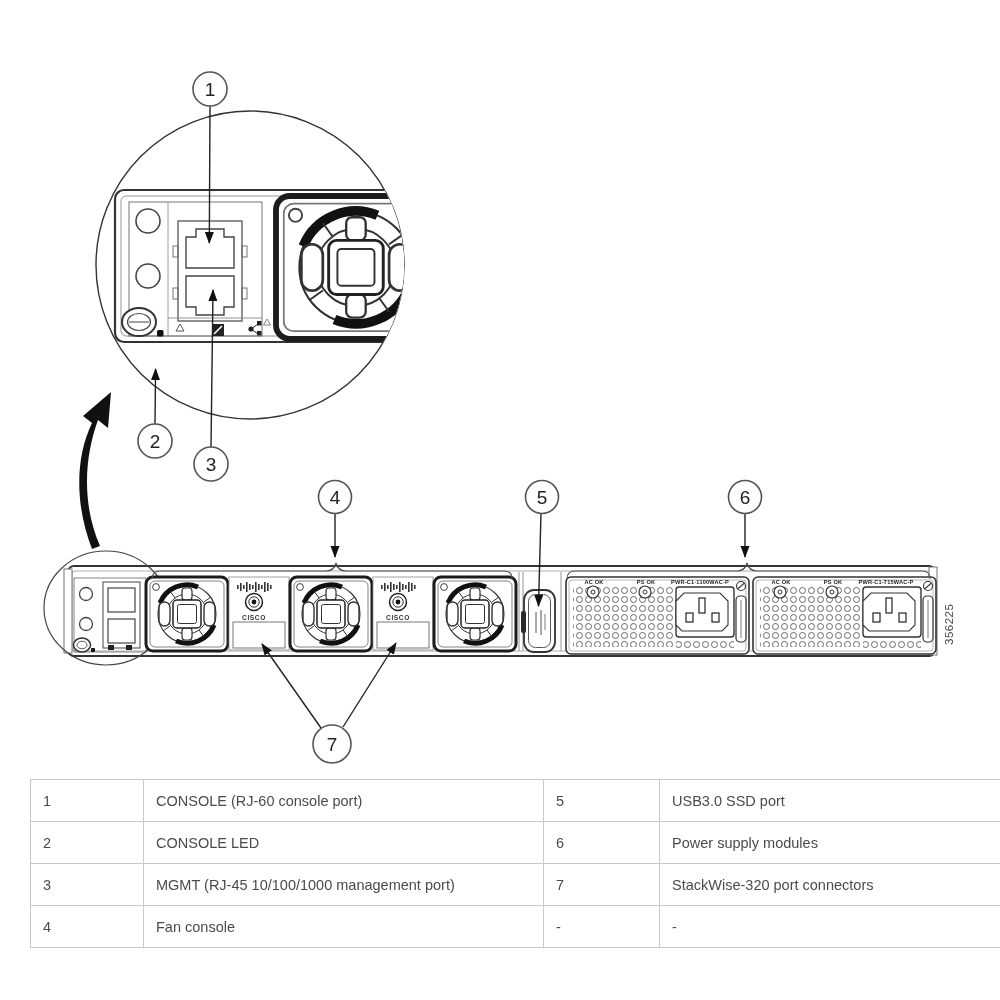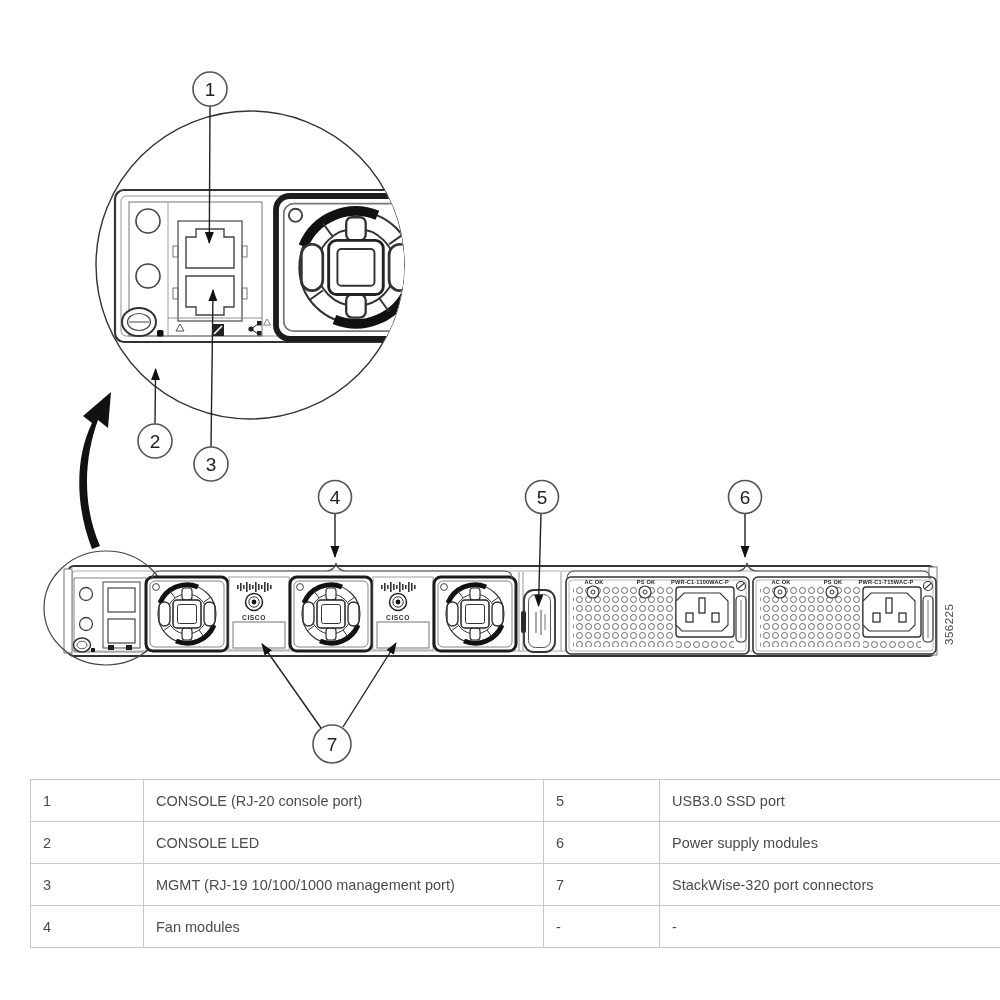--- a/index.html
+++ b/index.html
@@ -261,7 +261,7 @@
   <tbody>
     <tr>
       <td class="numcol">1</td>
-      <td class="desccol">CONSOLE (RJ-20 console port)</td>
+      <td class="desccol">CONSOLE (RJ-60 console port)</td>
       <td class="numcol2">5</td>
       <td class="desccol">USB3.0 SSD port</td>
     </tr>

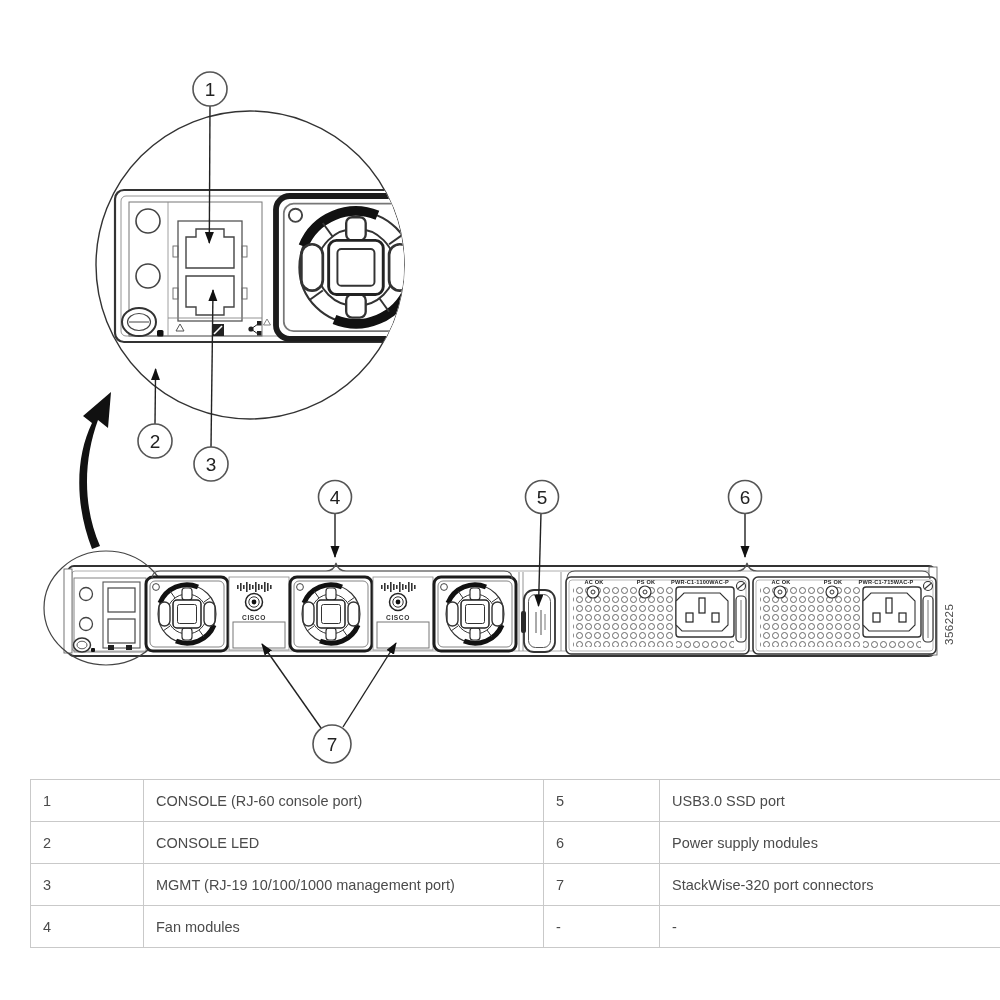--- a/index.html
+++ b/index.html
@@ -273,7 +273,7 @@
     </tr>
     <tr>
       <td class="numcol">3</td>
-      <td class="desccol">MGMT (RJ-19 10/100/1000 management port)</td>
+      <td class="desccol">MGMT (RJ-45 10/100/1000 management port)</td>
       <td class="numcol2">7</td>
       <td class="desccol">StackWise-320 port connectors</td>
     </tr>

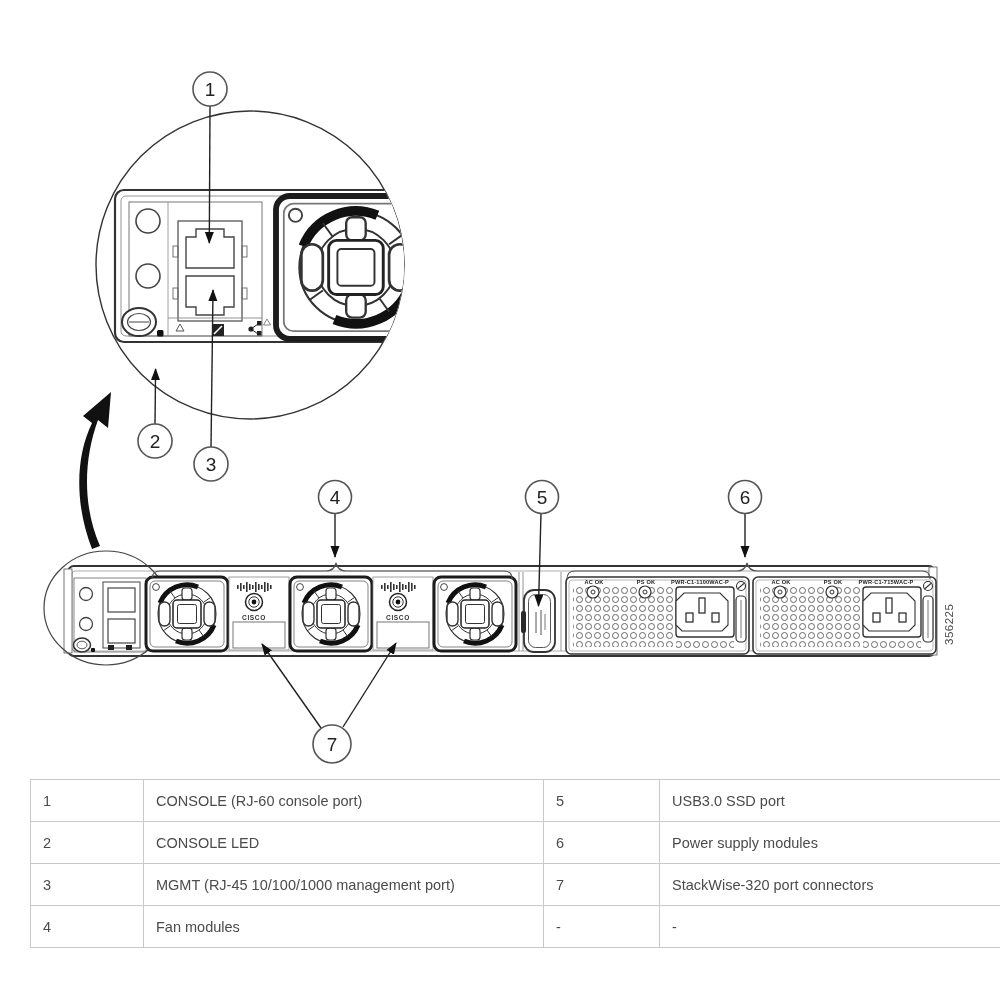--- a/index.html
+++ b/index.html
@@ -279,7 +279,7 @@
     </tr>
     <tr>
       <td class="numcol">4</td>
-      <td class="desccol">Fan modules</td>
+      <td class="desccol">Fan console</td>
       <td class="numcol2">-</td>
       <td class="desccol">-</td>
     </tr>

